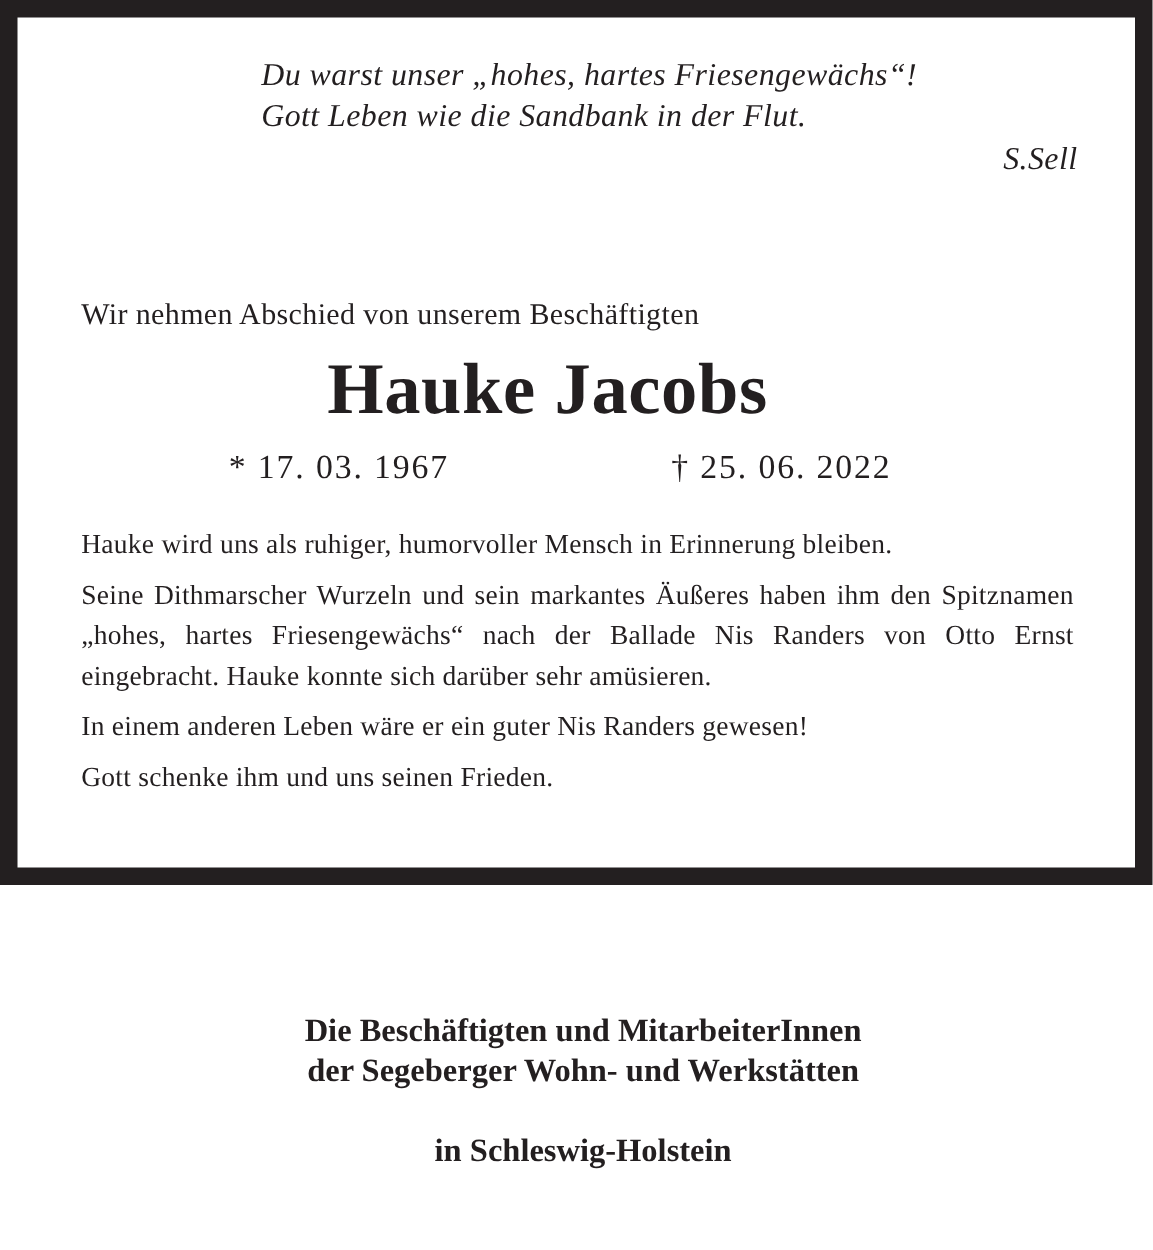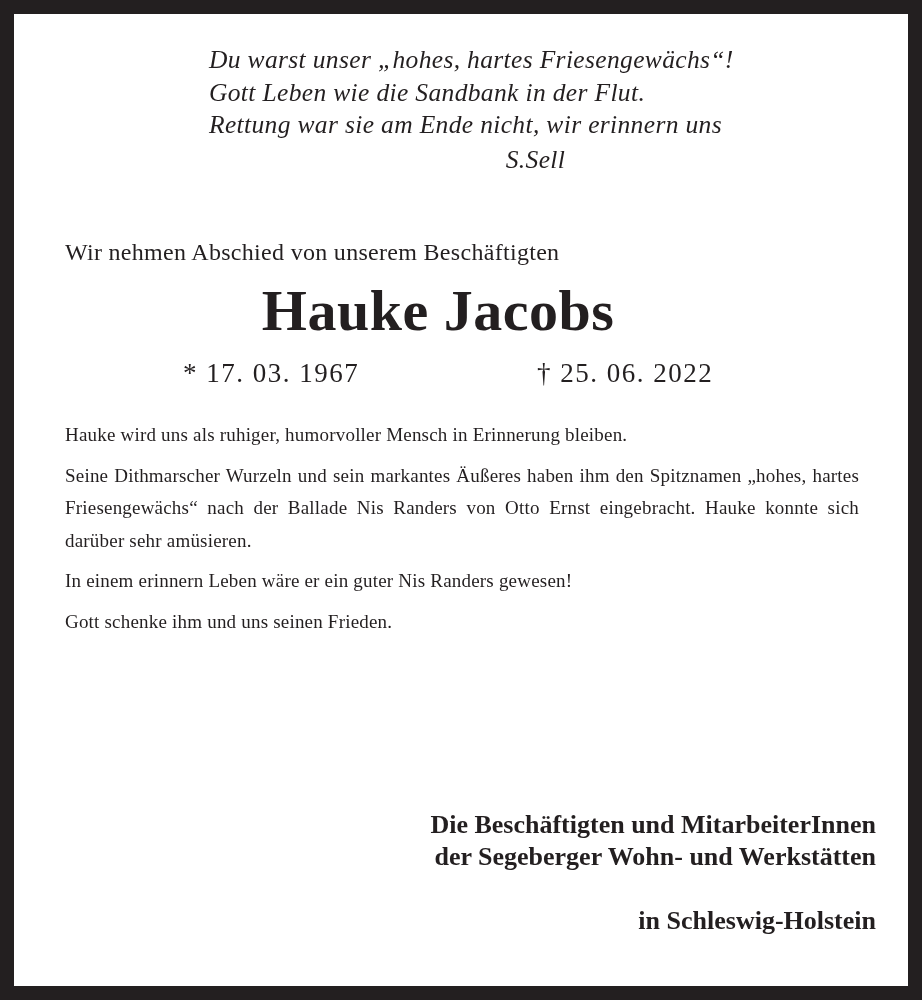--- a/index.html
+++ b/index.html
@@ -16,7 +16,7 @@
       position: relative;
       box-sizing: border-box;
       width: 922px;
-      height: 1000px;
+      height: 708px;
       border: 14px solid #231f20;
       background: #ffffff;
       color: #231f20;

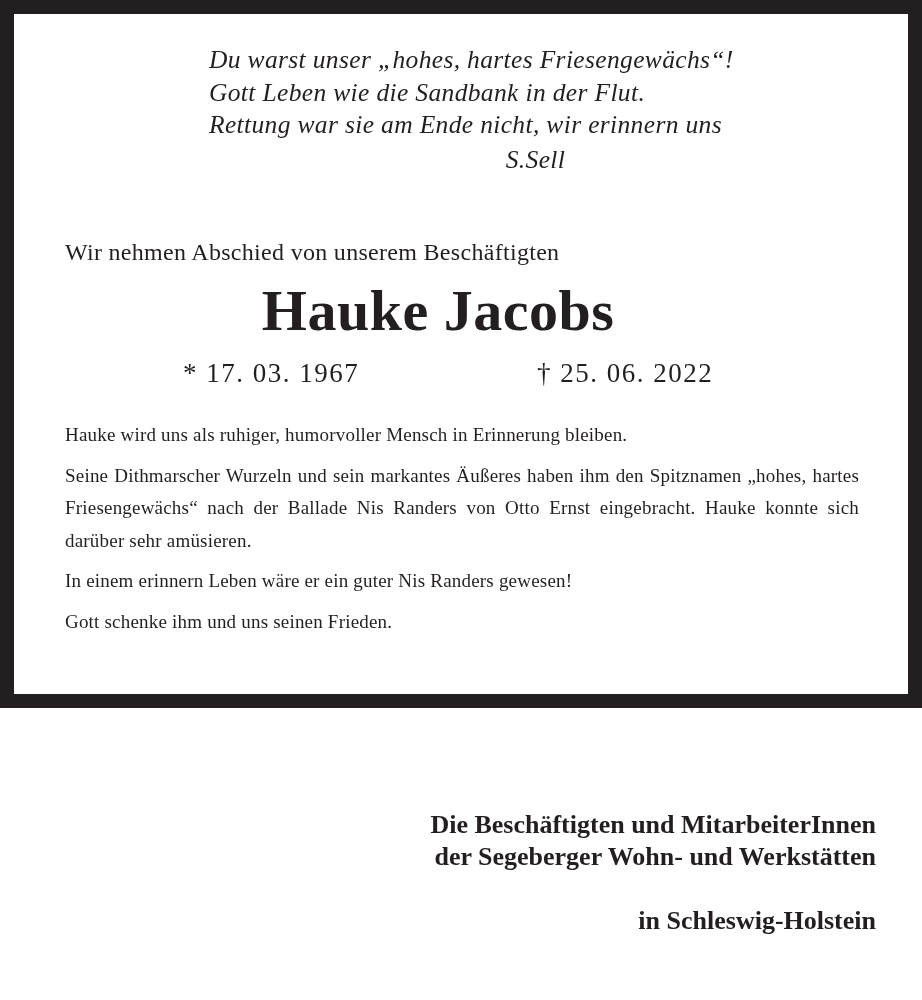--- a/index.html
+++ b/index.html
@@ -130,7 +130,6 @@
   <div class="quote">
     <span class="line">Du warst unser „hohes, hartes Friesengewächs“!</span>
     <span class="line">Gott Leben wie die Sandbank in der Flut.</span>
-    <span class="line">Rettung war sie am Ende nicht, wir erinnern uns</span>
     <span class="author">S.Sell</span>
   </div>
 

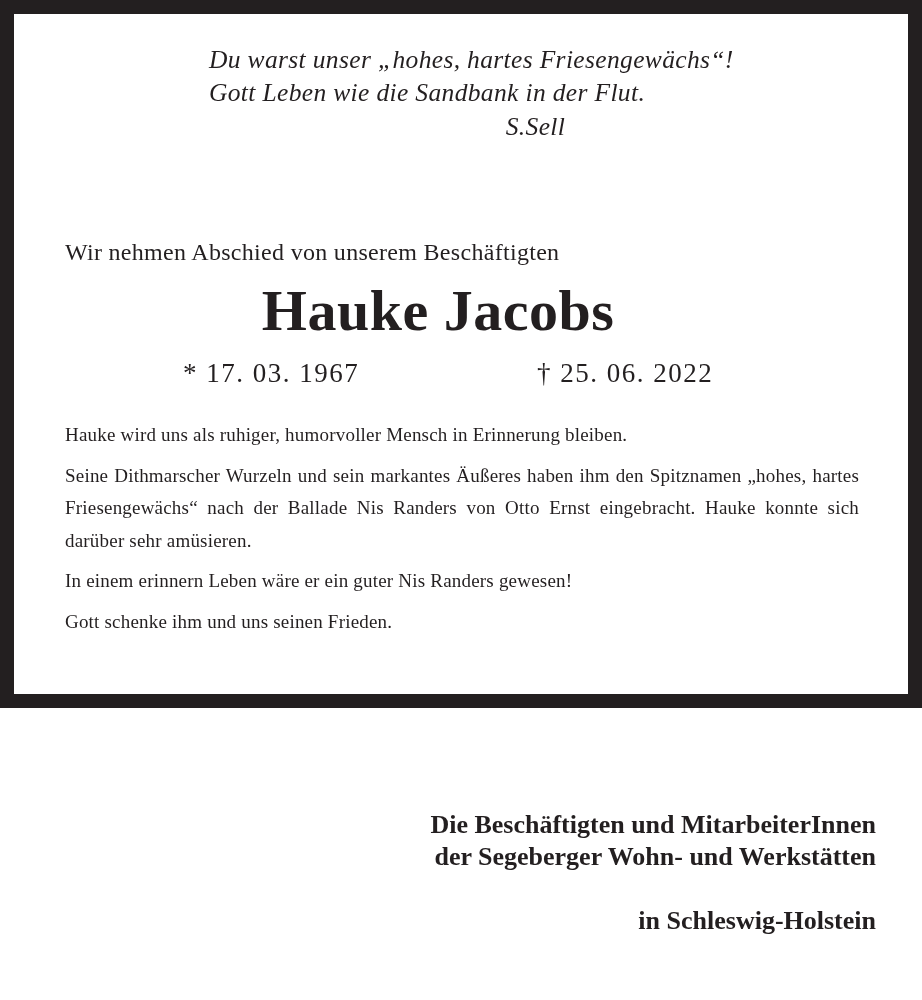--- a/index.html
+++ b/index.html
@@ -39,7 +39,7 @@
     }
     .quote .author {
       display: block;
-      text-align: center;
+      text-align: right;
       margin-top: 2px;
       padding-right: 12px;
     }

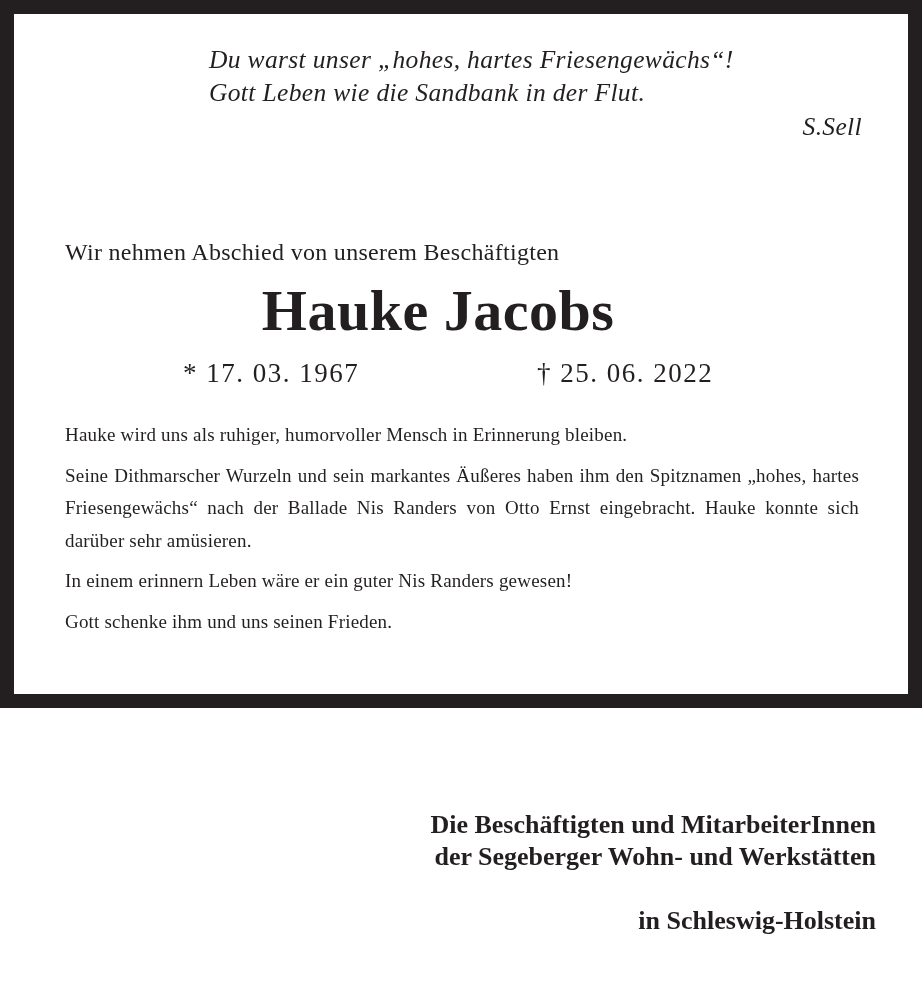--- a/index.html
+++ b/index.html
@@ -92,7 +92,7 @@
       top: 405px;
       width: 794px;
       font-family: "Liberation Serif", "DejaVu Serif", serif;
-      font-size: 19px;
+      font-size: 22px;
       line-height: 32.5px;
       letter-spacing: 0.2px;
     }

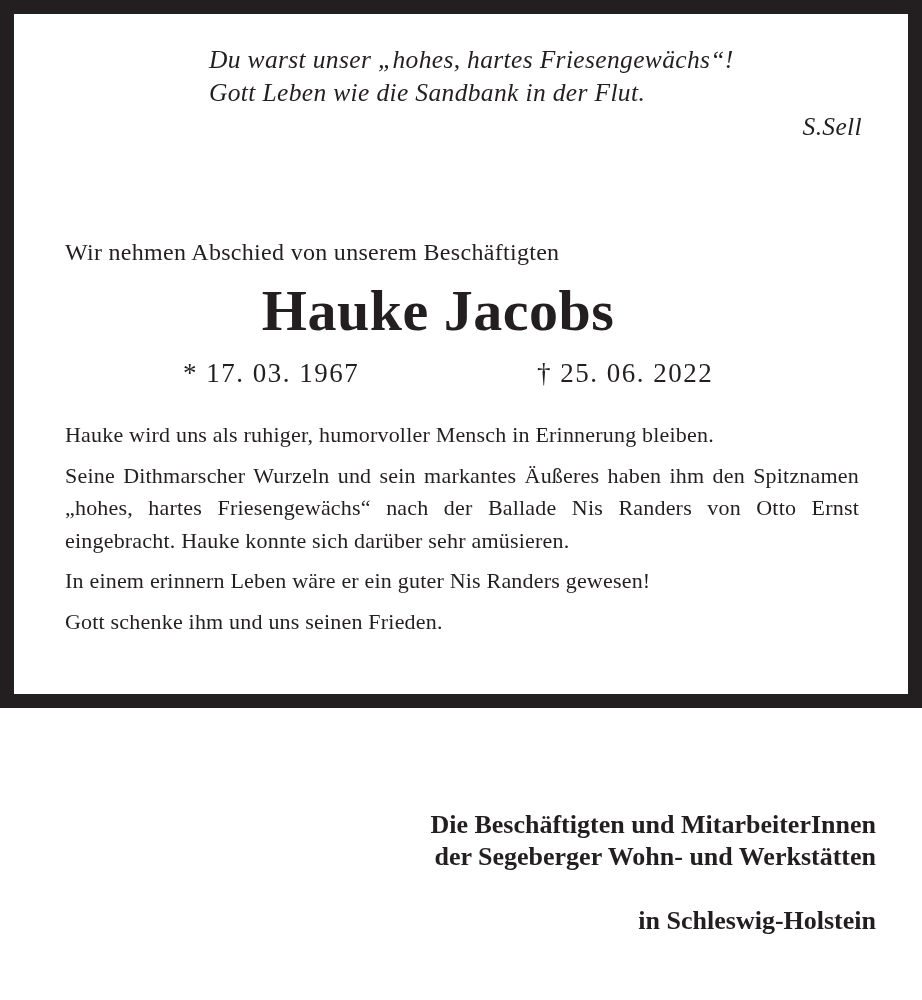--- a/index.html
+++ b/index.html
@@ -145,7 +145,7 @@
   <div class="body">
     <p>Hauke wird uns als ruhiger, humorvoller Mensch in Erinnerung bleiben.</p>
     <p>Seine Dithmarscher Wurzeln und sein markantes Äußeres haben ihm den Spitznamen „hohes, hartes Friesengewächs“ nach der Ballade Nis Randers von Otto Ernst eingebracht. Hauke konnte sich darüber sehr amüsieren.</p>
-    <p>In einem erinnern Leben wäre er ein guter Nis Randers gewesen!</p>
+    <p>In einem anderen Leben wäre er ein guter Nis Randers gewesen!</p>
     <p>Gott schenke ihm und uns seinen Frieden.</p>
   </div>
 

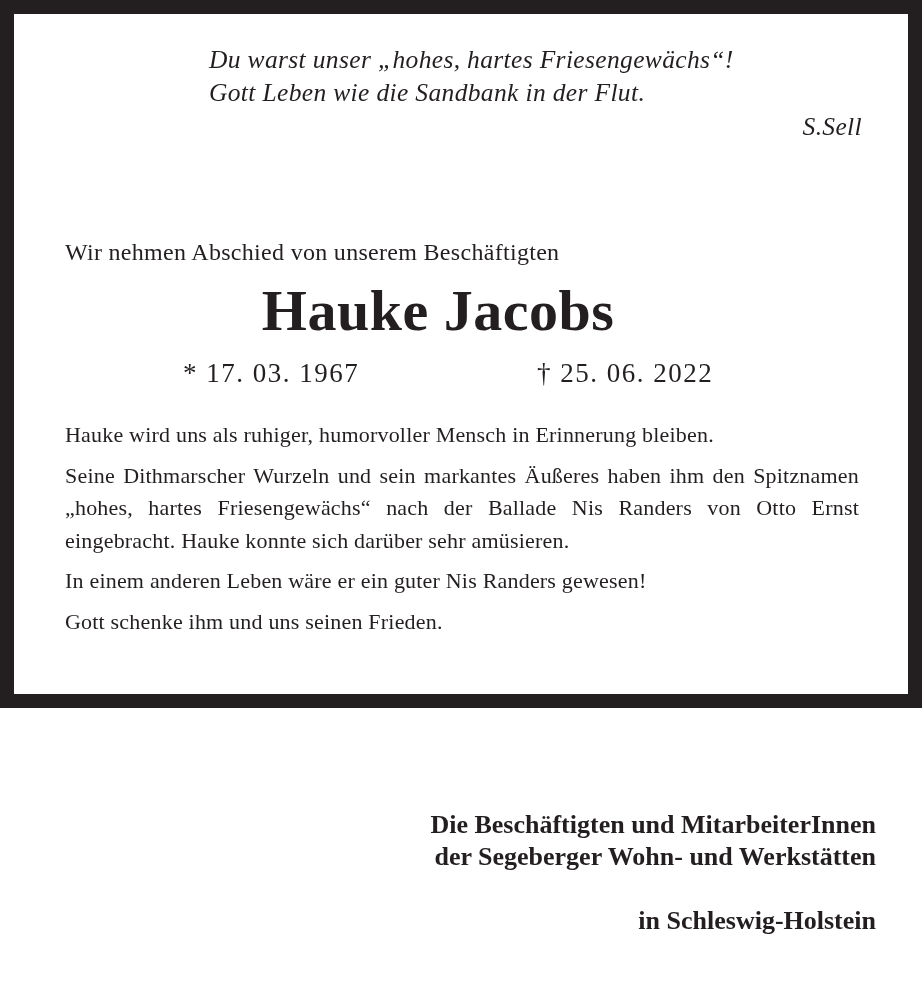--- a/index.html
+++ b/index.html
@@ -106,7 +106,7 @@
       left: 12px;
       right: 0;
       top: 795px;
-      text-align: right;
+      text-align: center;
       font-family: "Liberation Serif", "DejaVu Serif", serif;
       font-weight: bold;
       font-size: 26px;

